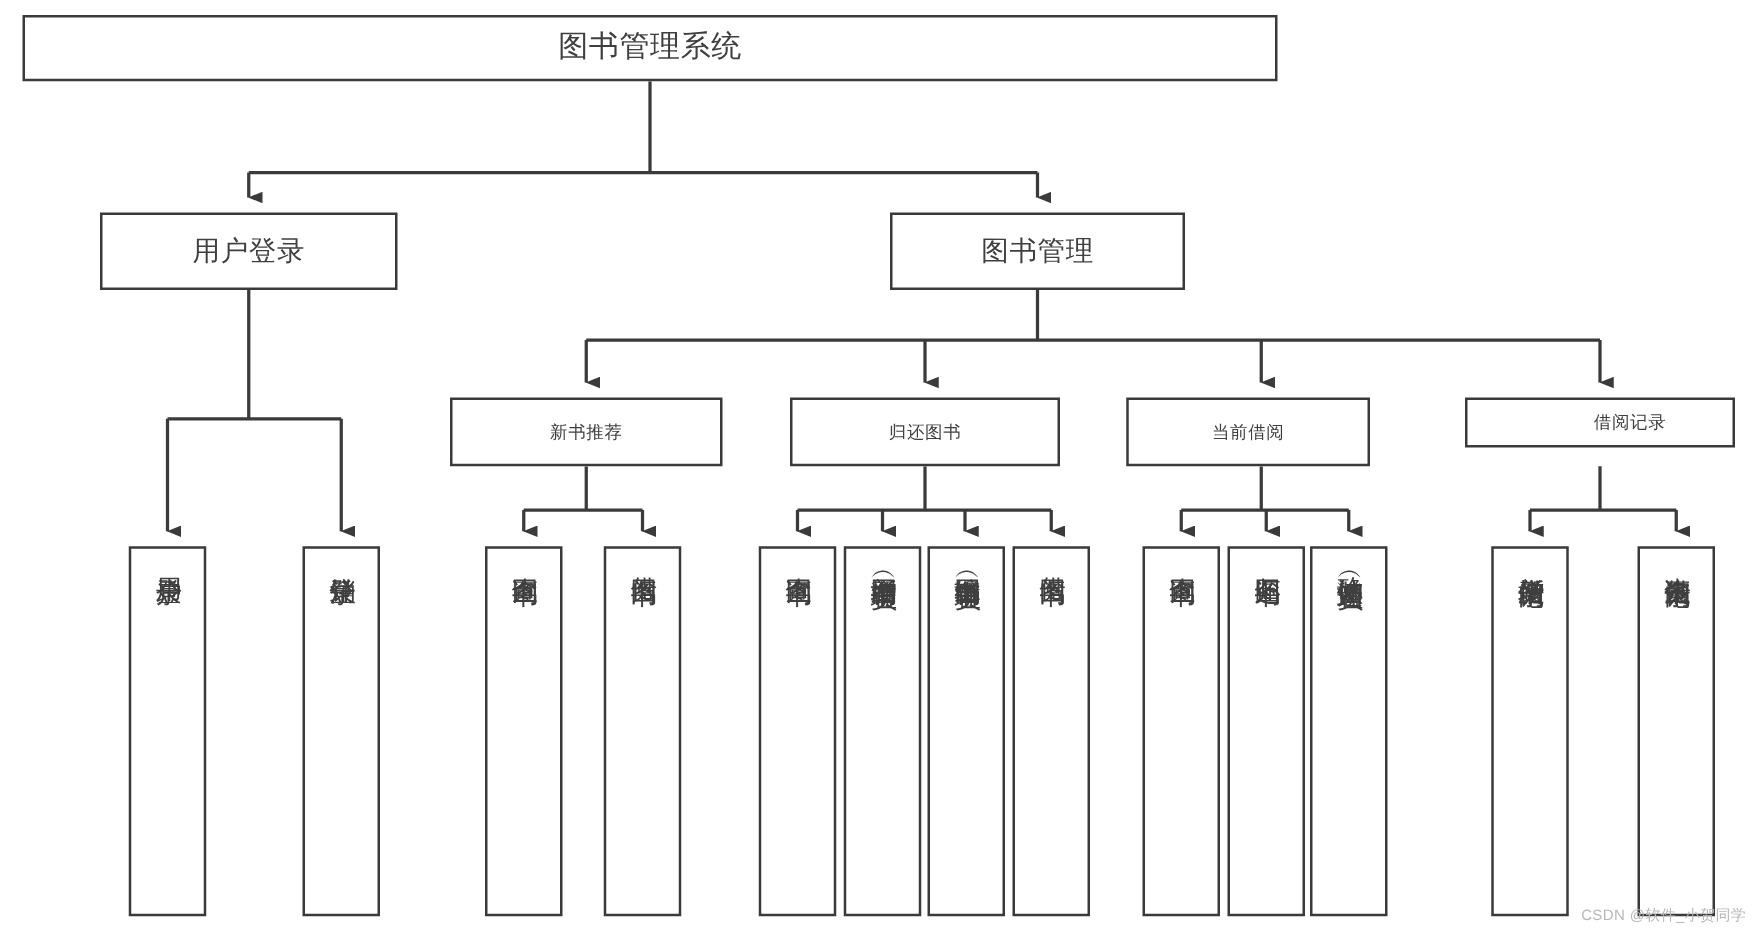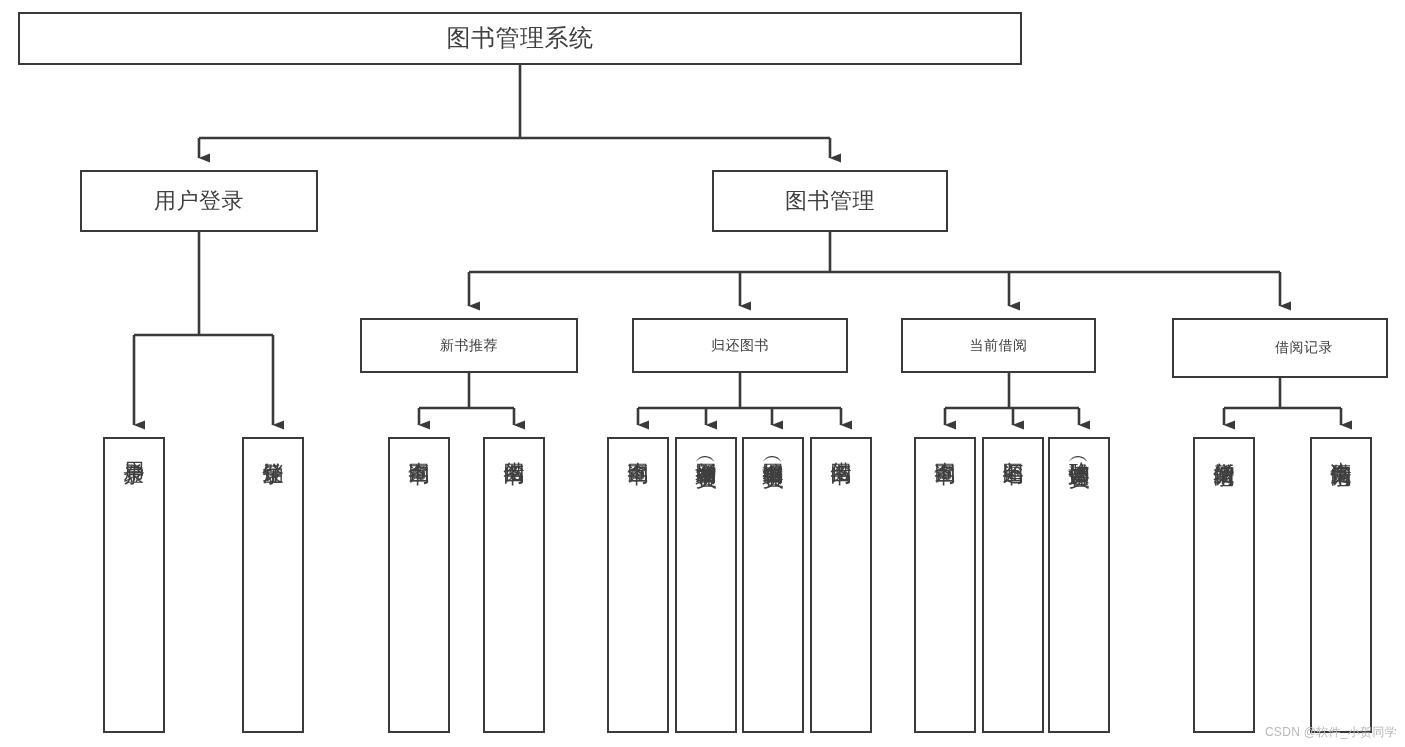--- a/index.html
+++ b/index.html
@@ -151,7 +151,7 @@
   <div class="node level3" style="left:901px; top:318px; width:195px; height:55px;">
     <span class="node-label">当前借阅</span>
   </div>
-  <div class="node level3" style="left:1172px; top:318px; width:216px; height:60px;padding-left:48px;">
+  <div class="node level3" style="left:1172px; top:318px; width:216px; height:40px;padding-left:48px;">
     <span class="node-label">借阅记录</span>
   </div>
 

